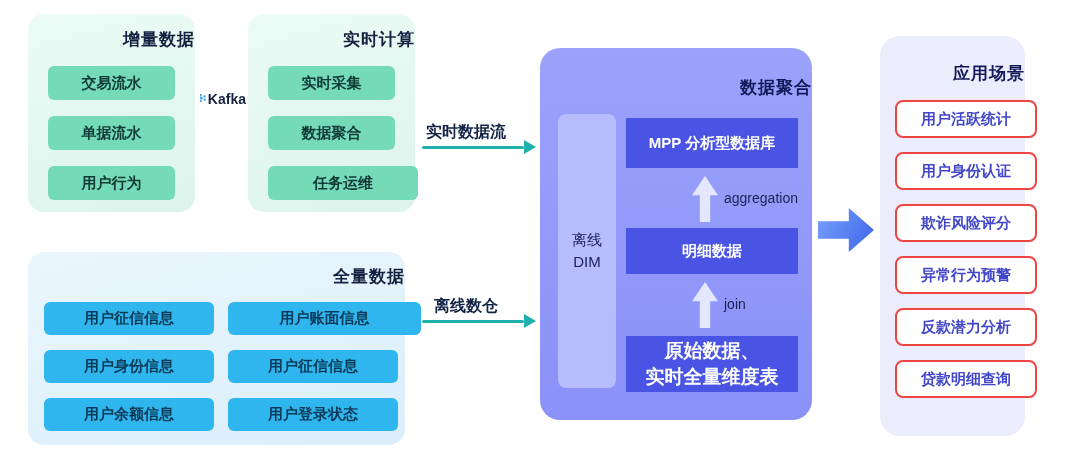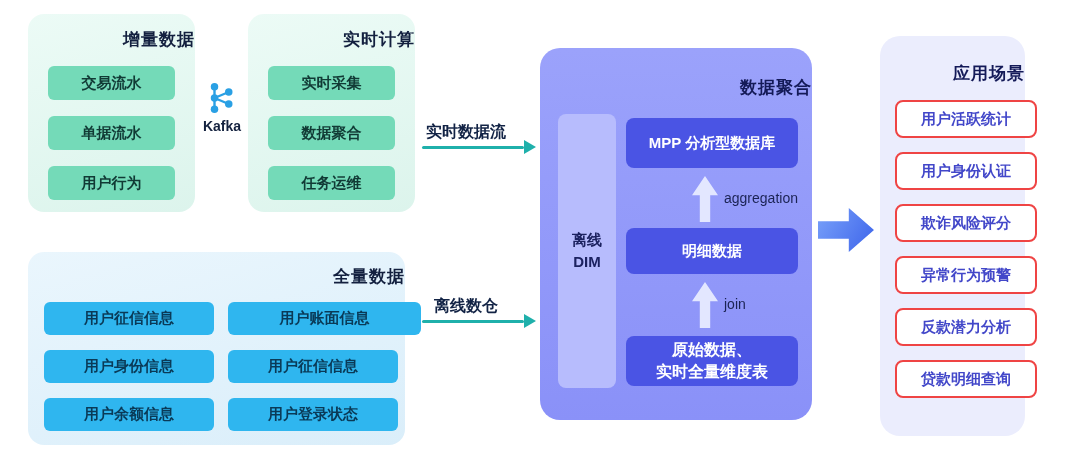--- a/index.html
+++ b/index.html
@@ -25,7 +25,7 @@
   .up-arrow{position:absolute;background:#e3e7ff;clip-path:polygon(50% 0,100% 42%,70% 42%,70% 100%,30% 100%,30% 42%,0 42%)}
   .big-arrow{position:absolute;background:linear-gradient(120deg,#7aa2fa,#3c63ea);clip-path:polygon(0 32%,55% 32%,55% 4%,100% 50%,55% 96%,55% 68%,0 68%)}
   .inner-label{position:absolute;font-size:14px;color:#1b2353}
-  .kafka{position:absolute;display:flex;flex-direction:column;align-items:center}
+  .kafka{position:absolute;display:flex;flex-direction:row;align-items:center}
   .kafka-label{font-weight:bold;font-size:14px;color:#14223f;margin-top:2px}
 </style>
 </head>

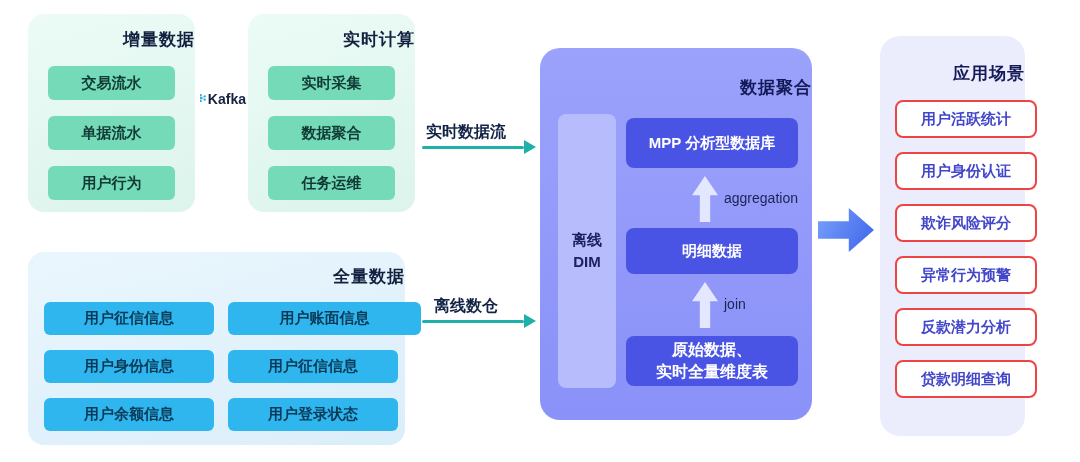--- a/index.html
+++ b/index.html
@@ -15,7 +15,7 @@
   .node{position:absolute;display:flex;align-items:center;justify-content:center;font-weight:bold;font-size:15px;border-radius:6px;text-align:center}
   .n-green{background:#74dab8;color:#113a35}
   .n-blue{background:#2fb6ef;color:#0a3a57}
-  .n-indigo{background:#4a54e4;color:#fff;border-radius:8px;font-size:15px}
+  .n-indigo{background:#4a54e4;color:#fff;border-radius:0;font-size:15px}
   .n-white{background:#ffffff;border:2px solid #ef4444;color:#4247c9;border-radius:8px}
   .dim-bar{position:absolute;background:#b7bcfd;border-radius:8px;display:flex;align-items:center;justify-content:center;text-align:center;font-weight:bold;font-size:15px;color:#1c2260;white-space:pre-line;line-height:1.5}
   .pre{white-space:pre-line;line-height:1.35}

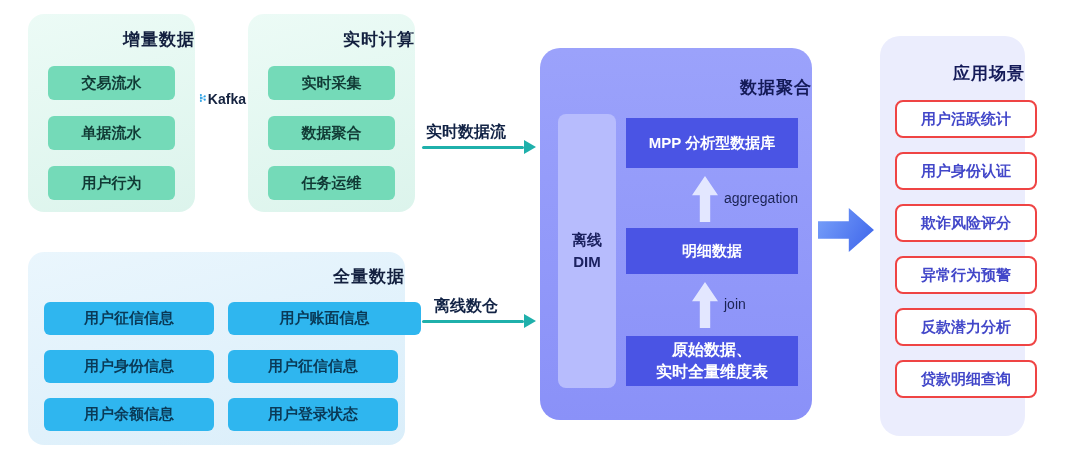--- a/index.html
+++ b/index.html
@@ -62,7 +62,7 @@
     <div class="panel-title" style="top:14px">实时计算</div>
     <div class="node n-green" style="left:20px;top:52px;width:127px;height:34px">实时采集</div>
     <div class="node n-green" style="left:20px;top:102px;width:127px;height:34px">数据聚合</div>
-    <div class="node n-green" style="left:20px;top:152px;width:127px;height:34px">任务运维</div>
+    <div class="node n-green" style="left:20px;top:152px;width:150px;height:34px">任务运维</div>
   </div>
 
   <div class="flow-label" style="left:426px;top:122px">实时数据流</div>

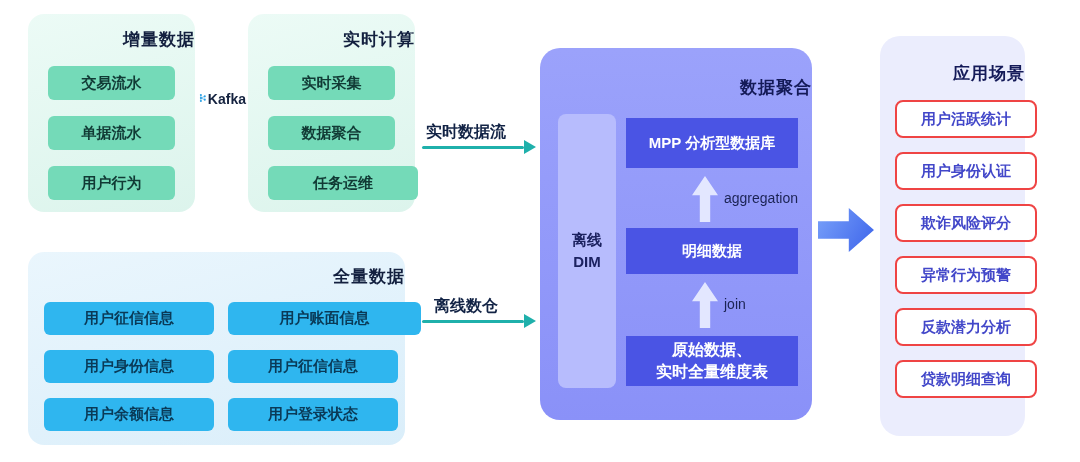--- a/index.html
+++ b/index.html
@@ -17,7 +17,7 @@
   .n-blue{background:#2fb6ef;color:#0a3a57}
   .n-indigo{background:#4a54e4;color:#fff;border-radius:0;font-size:15px}
   .n-white{background:#ffffff;border:2px solid #ef4444;color:#4247c9;border-radius:8px}
-  .dim-bar{position:absolute;background:#b7bcfd;border-radius:8px;display:flex;align-items:center;justify-content:center;text-align:center;font-weight:bold;font-size:15px;color:#1c2260;white-space:pre-line;line-height:1.5}
+  .dim-bar{position:absolute;background:#b7bcfd;border-radius:8px;display:flex;align-items:center;justify-content:center;text-align:center;font-weight:normal;font-size:15px;color:#1c2260;white-space:pre-line;line-height:1.5}
   .pre{white-space:pre-line;line-height:1.35}
   .flow-label{position:absolute;font-weight:bold;font-size:16px;color:#122345}
   .flow-line{position:absolute;height:3px;background:#1fb0ab;border-radius:2px}

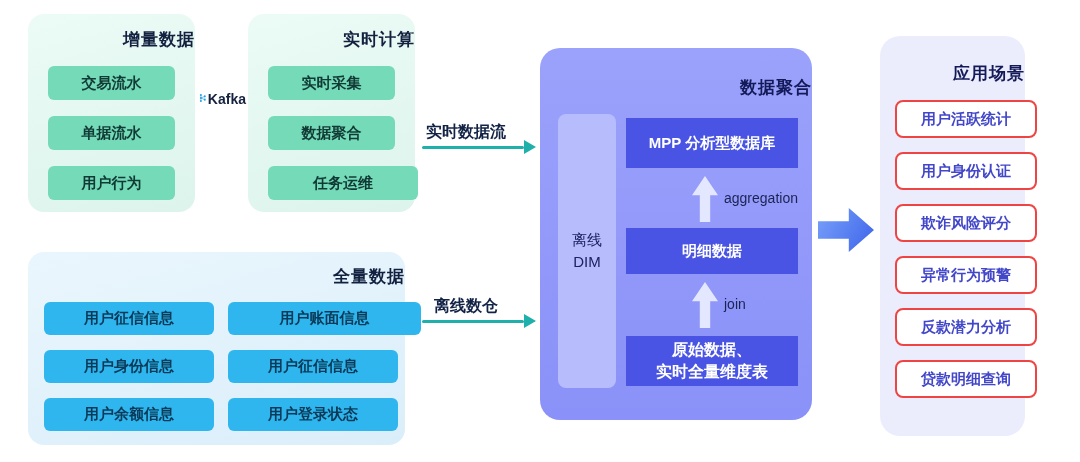--- a/index.html
+++ b/index.html
@@ -93,7 +93,7 @@
     <div class="node n-indigo" style="left:86px;top:180px;width:172px;height:46px">明细数据</div>
     <div class="up-arrow" style="left:152px;top:234px;width:26px;height:46px"></div>
     <div class="inner-label" style="left:184px;top:248px">join</div>
-    <div class="node n-indigo pre" style="left:86px;top:288px;width:172px;height:50px;font-size:16px">原始数据、
+    <div class="node n-indigo pre" style="left:86px;top:288px;width:172px;height:56px;font-size:19px">原始数据、
 实时全量维度表</div>
   </div>
 

